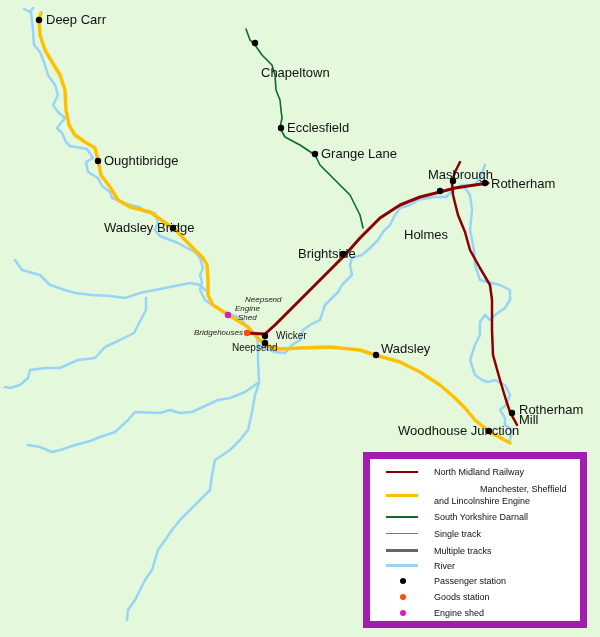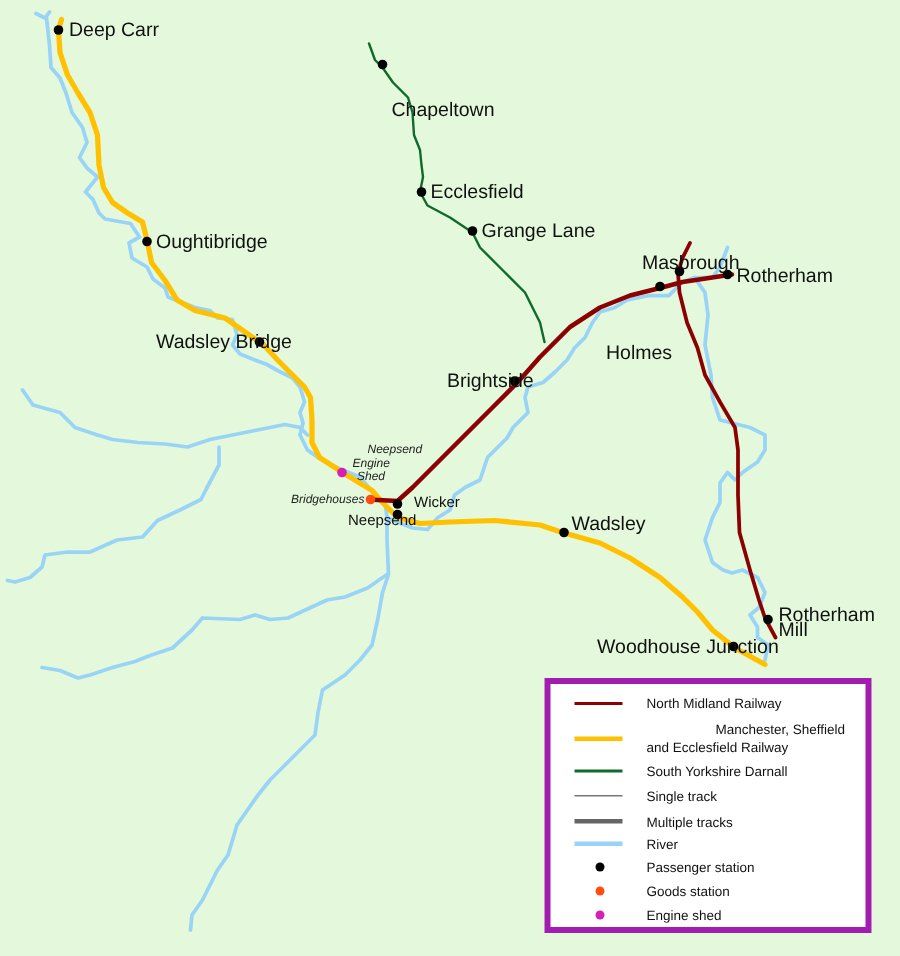--- a/index.html
+++ b/index.html
@@ -7,7 +7,7 @@
   svg.map { position:absolute; left:0; top:0; }
   .lbl { position:absolute; font-size:13px; color:#111; white-space:nowrap; line-height:10px; }
   .lbl.it { font-style:italic; color:#222; font-size:8px; }
-  .legend { position:absolute; left:363px; top:452px; width:210px; height:162px; background:#fff; border:4px solid #a21caf; }
+  .legend { position:absolute; left:363px; top:452px; width:210px; height:162px; background:#fff; border:7px solid #a21caf; }
   .leg-row { position:absolute; left:0; width:210px; font-size:9px; color:#111; }
   .leg-sym { position:absolute; left:16px; width:32px; }
   .leg-text { position:absolute; left:64px; line-height:12px; }

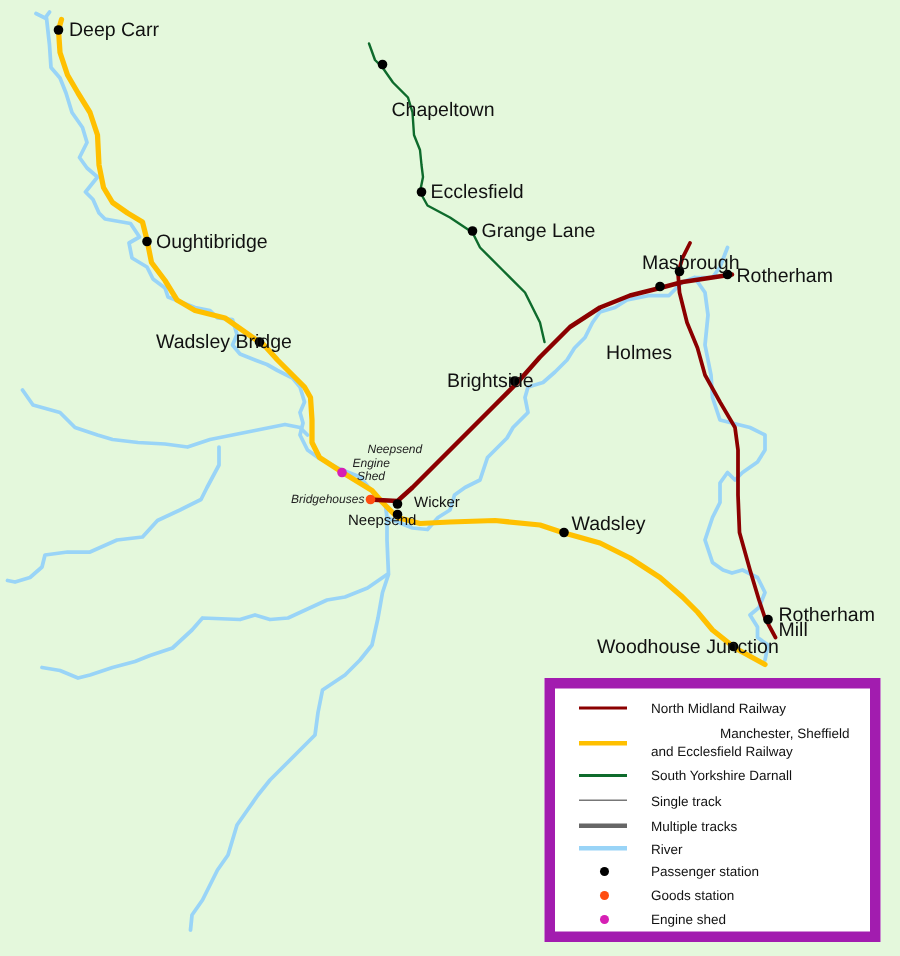--- a/index.html
+++ b/index.html
@@ -91,7 +91,7 @@
   <div class="leg-row" style="top:22px;">
     <div class="leg-sym" style="top:13px;height:3px;background:#ffc000;"></div>
     <div class="leg-text" style="top:2px;margin-left:46px;">Manchester, Sheffield</div>
-    <div class="leg-text" style="top:14px;">and Ecclesfield Railway</div>
+    <div class="leg-text" style="top:14px;">and Lincolnshire Engine</div>
   </div>
   <div class="leg-row" style="top:51px;">
     <div class="leg-sym" style="top:6px;height:2px;background:#0e6b2c;"></div>

